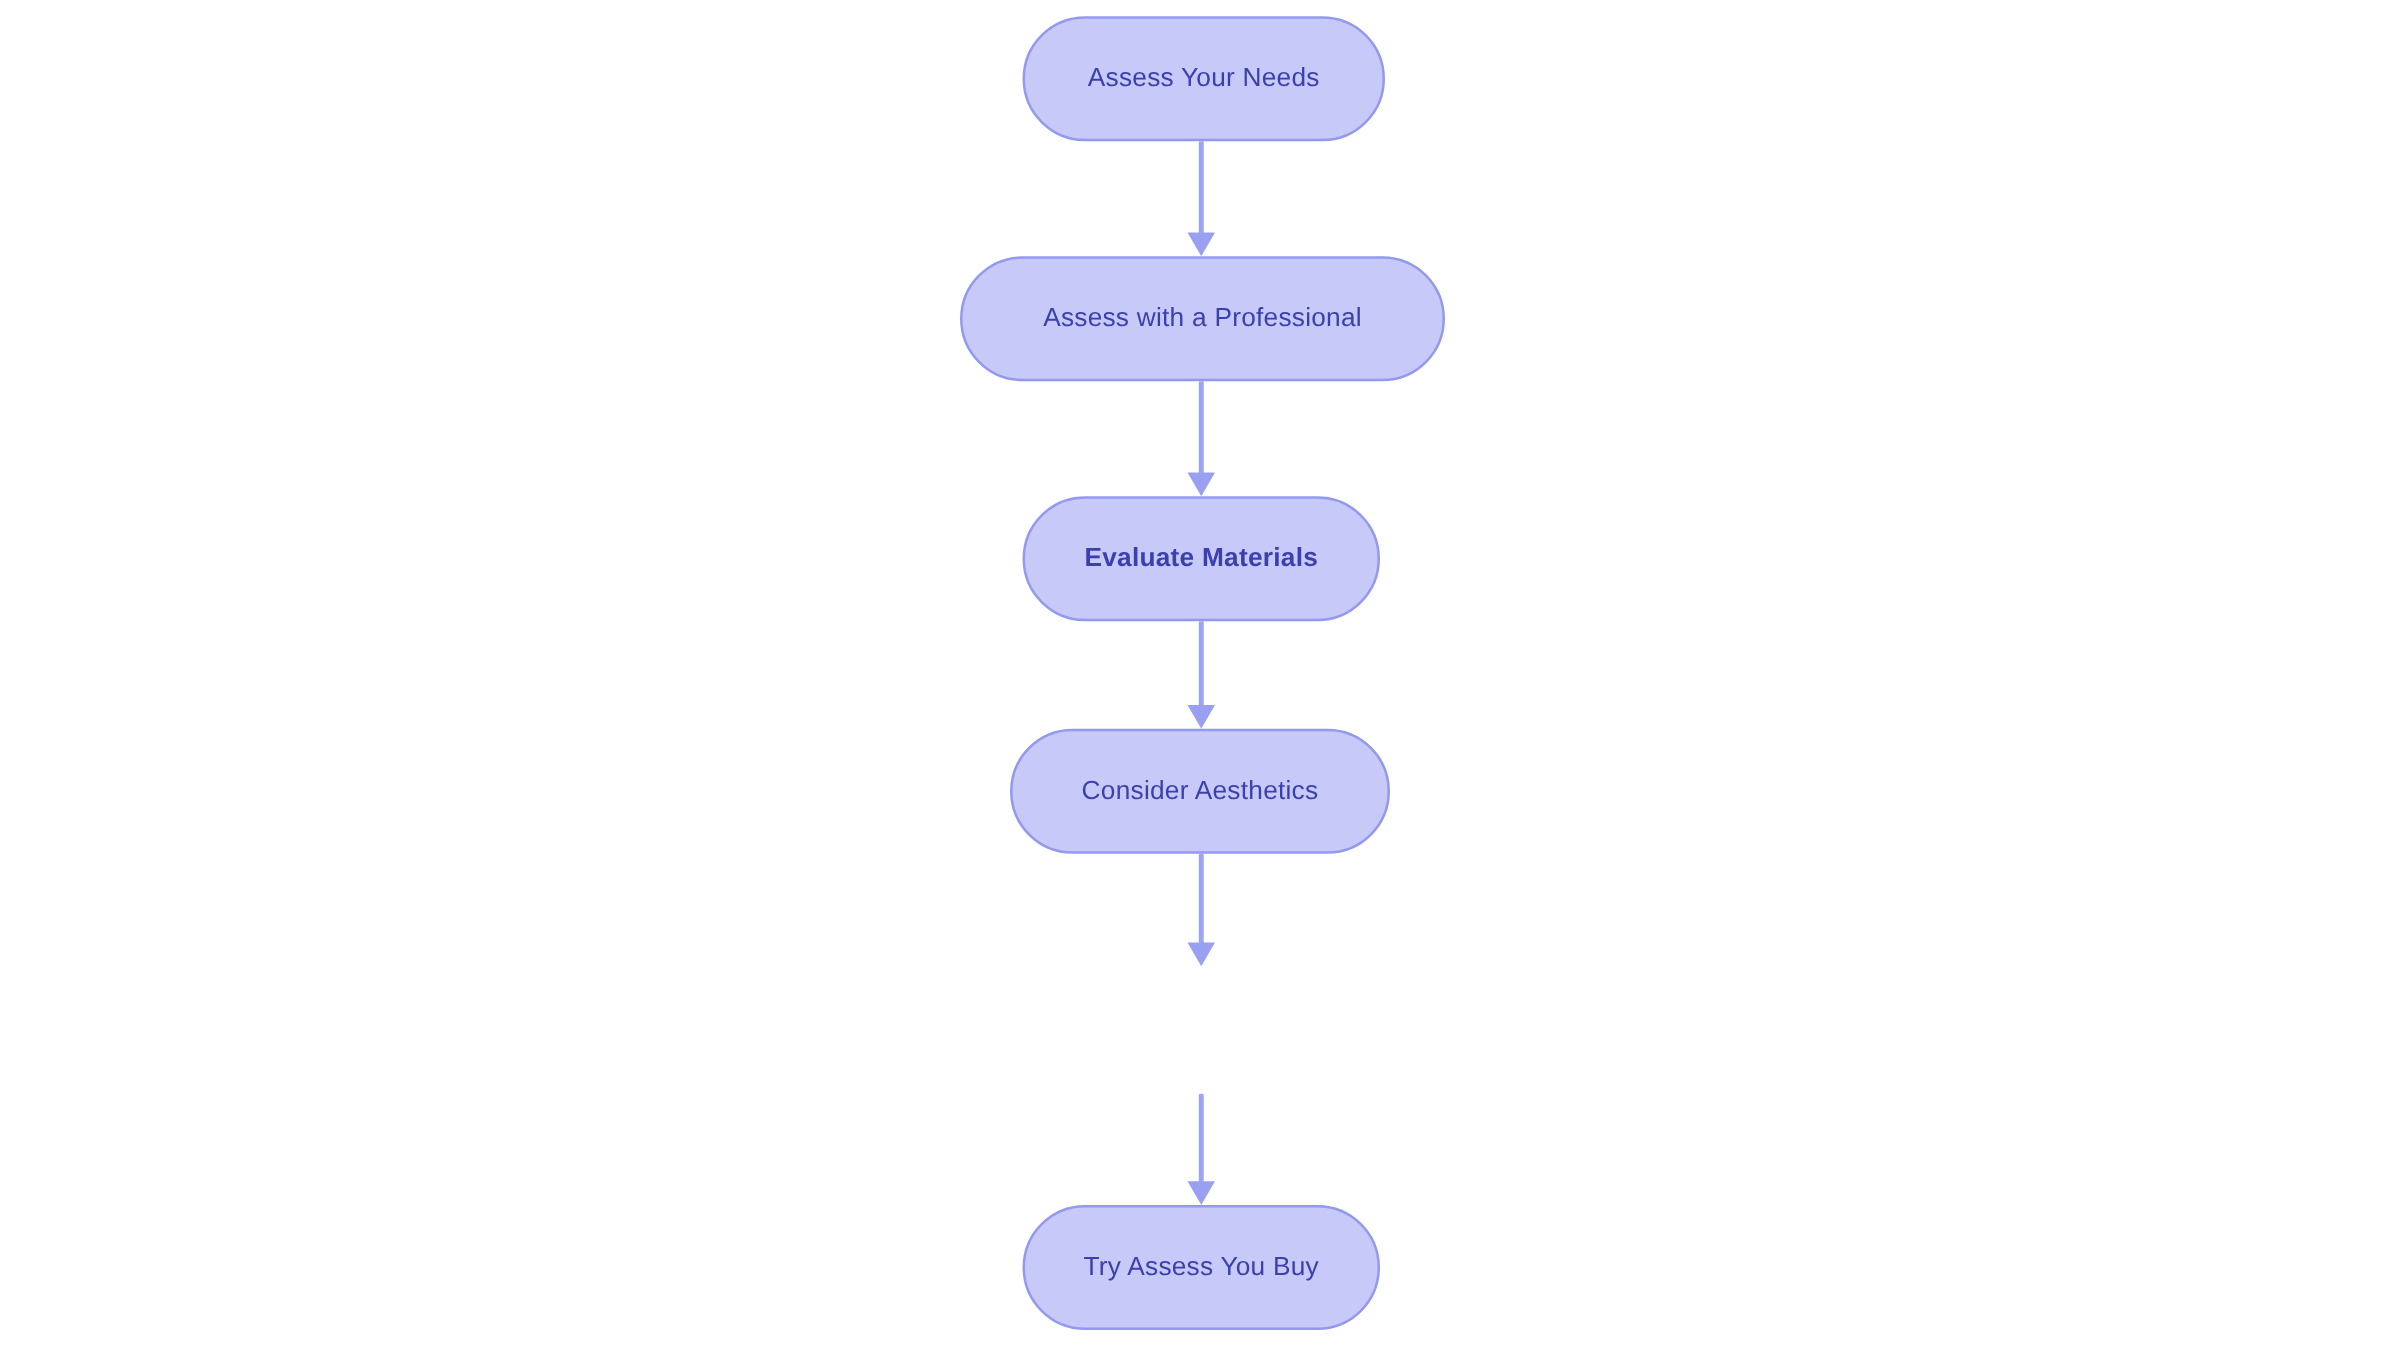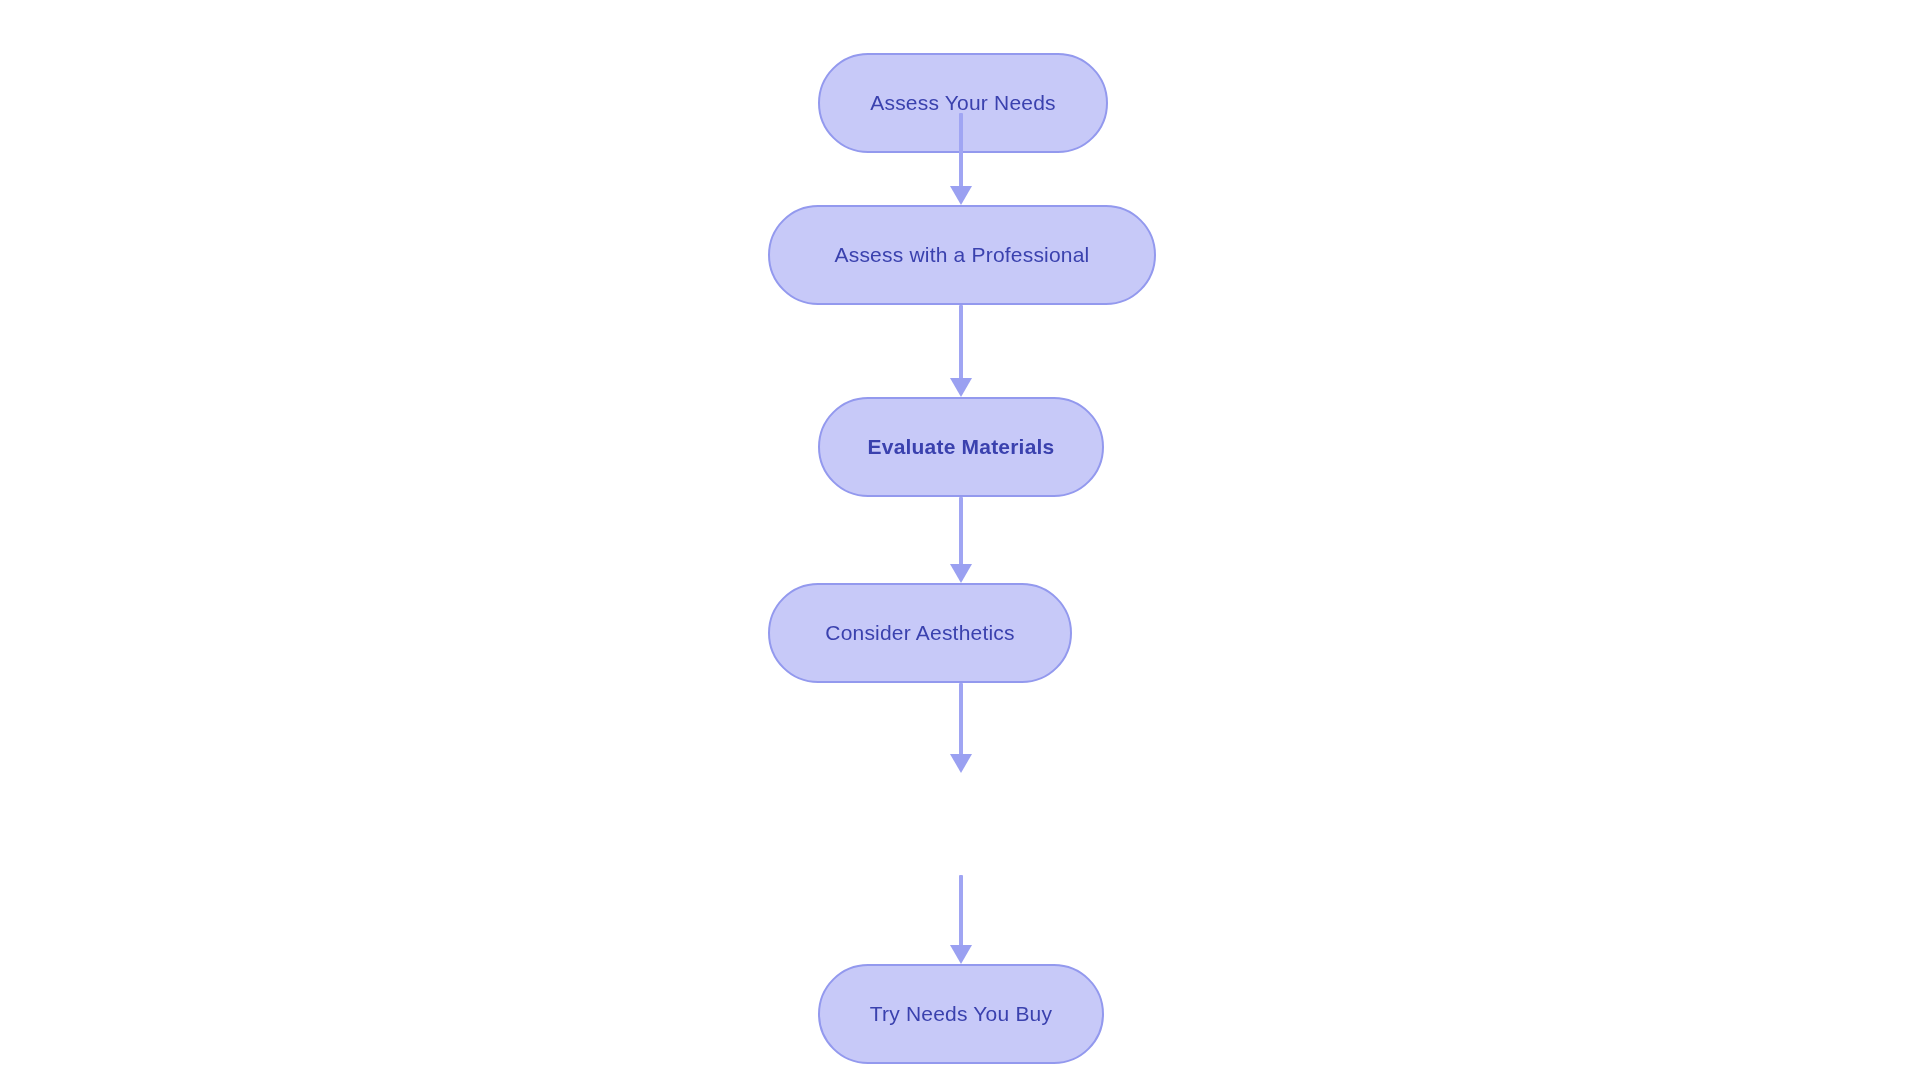--- a/index.html
+++ b/index.html
@@ -32,7 +32,7 @@
     line-height: 1.2;
   }
   
-  .n1 { left: 818px; top:  13px; width: 290px; margin-top: 40px; }
+  .n1 { left: 818px; top:  13px; width: 290px; }
   .n2 { left: 768px; top: 205px; width: 388px; }
   .n3 { left: 818px; top: 397px; width: 286px; font-weight: bold; }
   .n4 { left: 768px; top: 583px; width: 304px; }

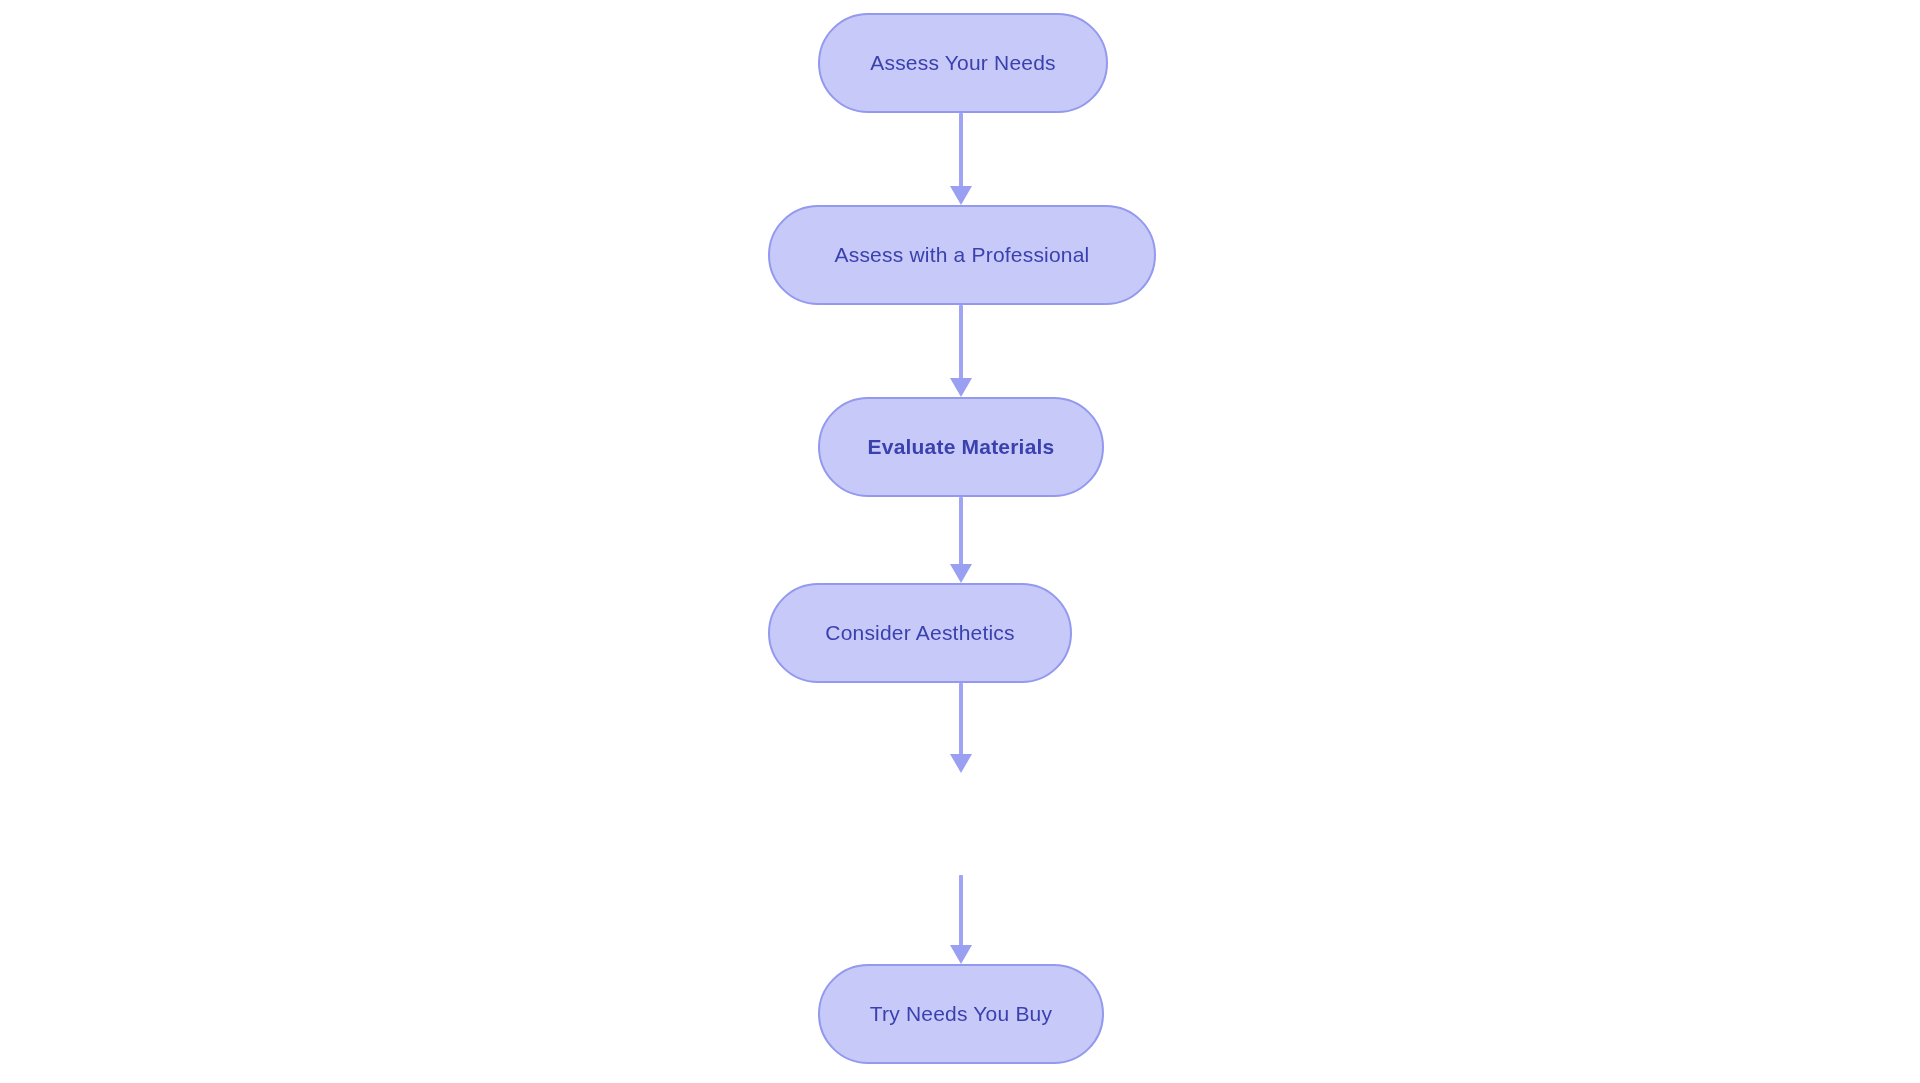--- a/index.html
+++ b/index.html
@@ -35,7 +35,7 @@
   .n1 { left: 818px; top:  13px; width: 290px; }
   .n2 { left: 768px; top: 205px; width: 388px; }
   .n3 { left: 818px; top: 397px; width: 286px; font-weight: bold; }
-  .n4 { left: 768px; top: 583px; width: 304px; }
+  .n4 { left: 808px; top: 583px; width: 304px; }
   .n5 { left: 866px; top: 773px; width: 188px; }
   .n6 { left: 818px; top: 964px; width: 286px; }
 

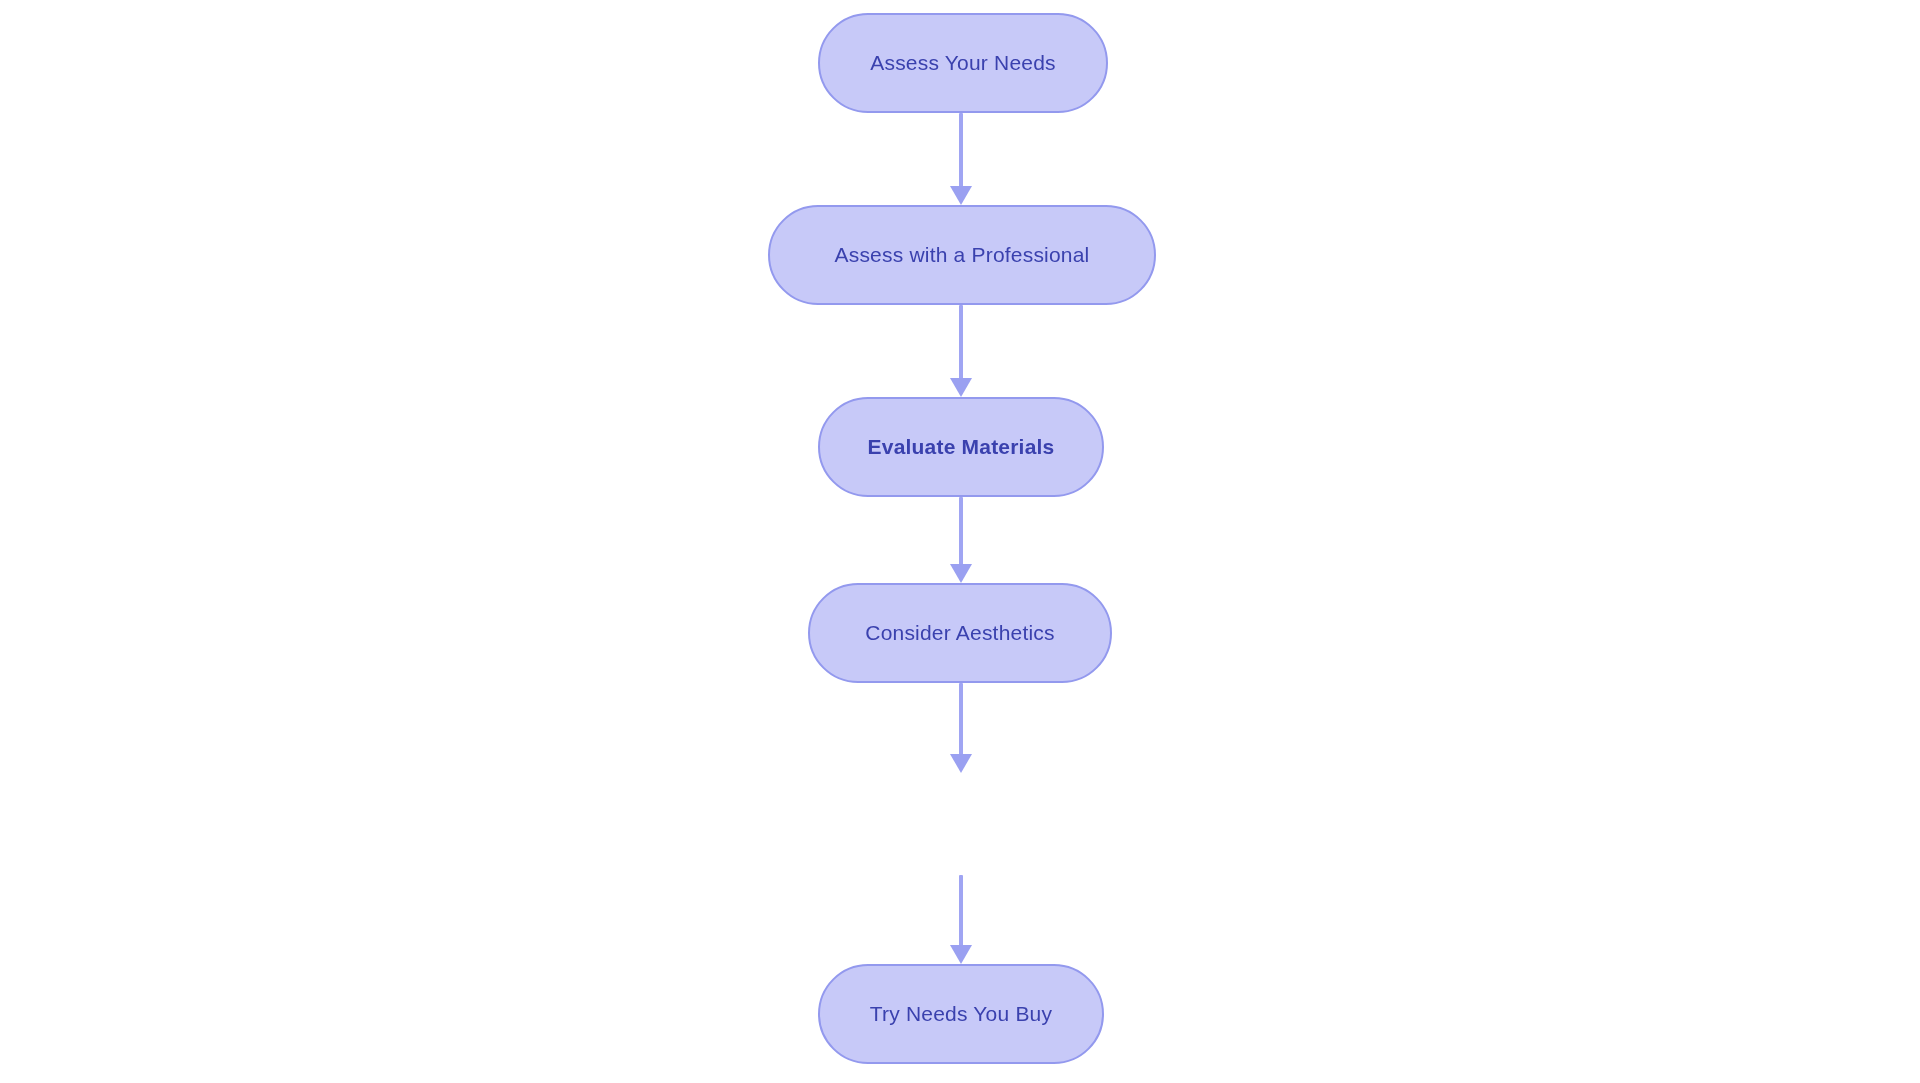--- a/index.html
+++ b/index.html
@@ -118,7 +118,7 @@
   </div>
 
   <div class="flow-node n6">
-    <span>Try Needs You Buy</span>
+    <span>Try Assess You Buy</span>
   </div>
 
 </div>

